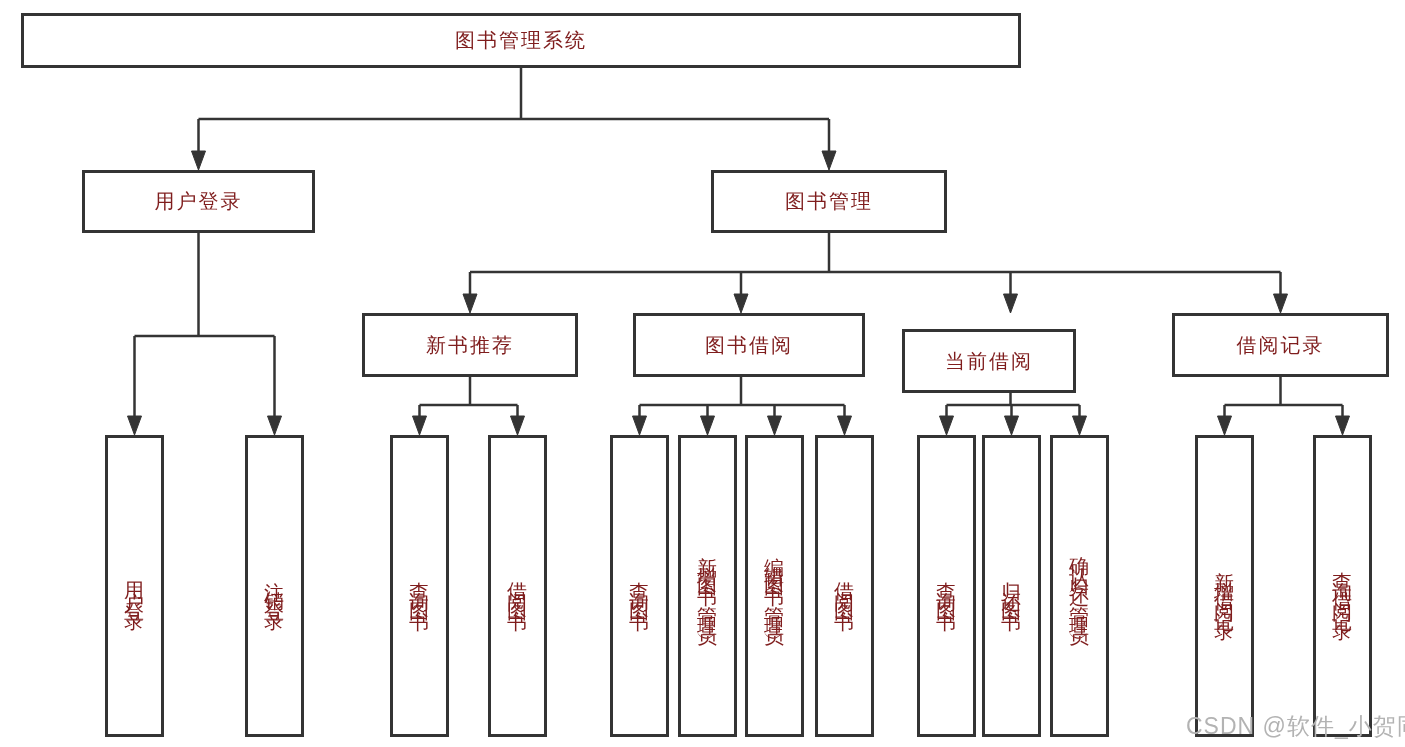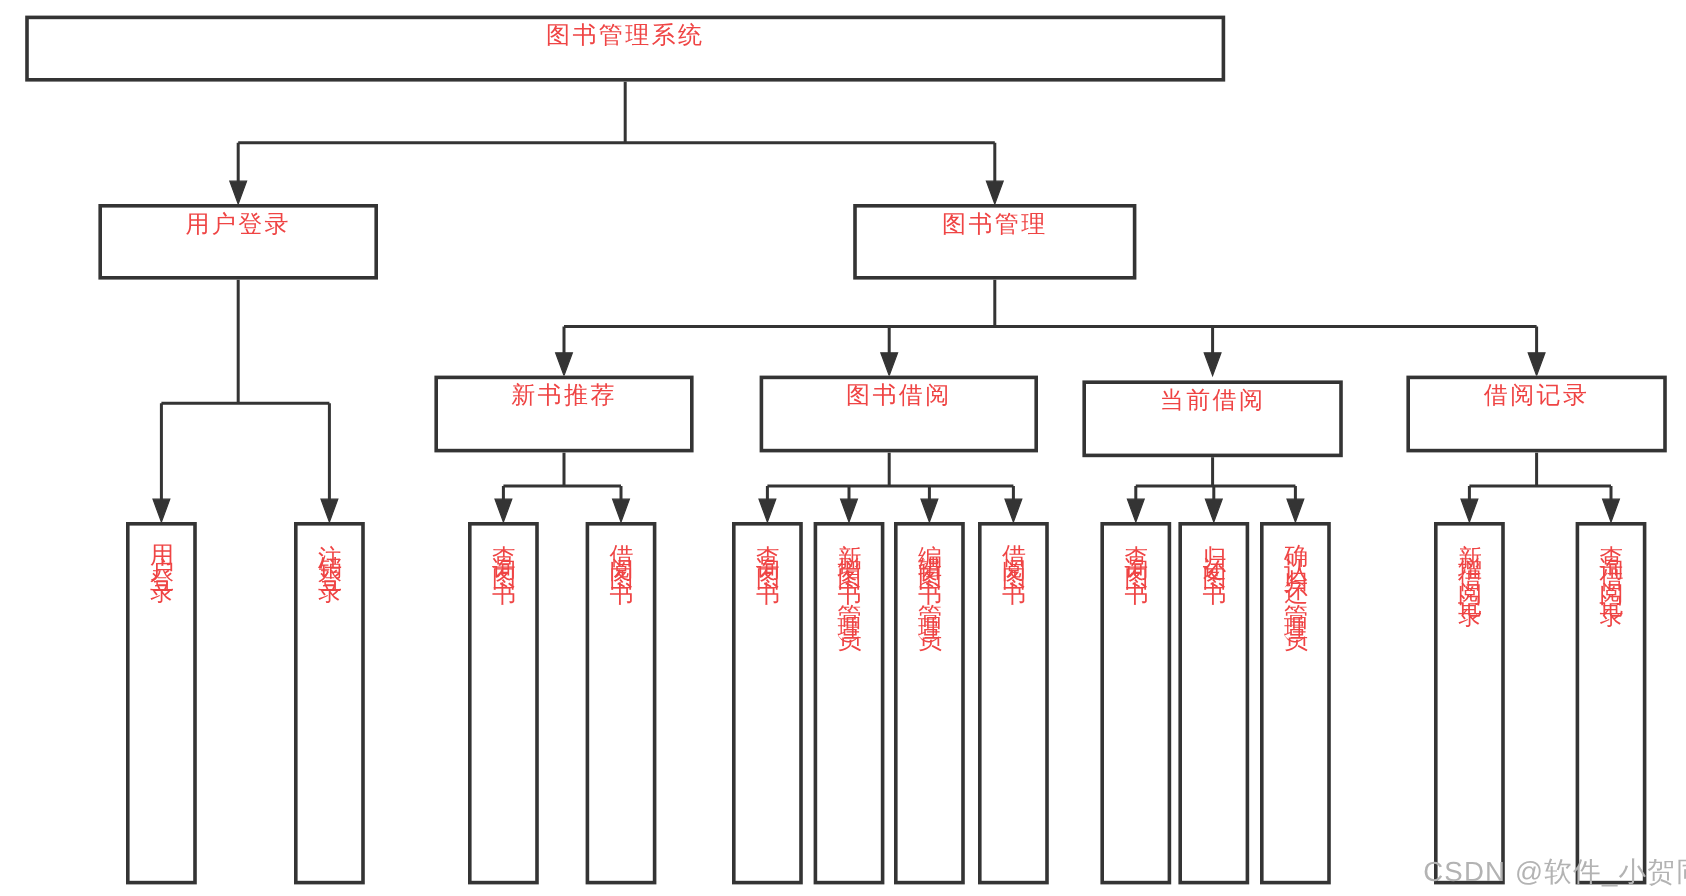--- a/index.html
+++ b/index.html
@@ -10,8 +10,8 @@
   .arrowheads polygon{fill:#343434;stroke:#343434;stroke-width:1;}
   .node{
     position:absolute;box-sizing:border-box;background:#ffffff;
-    border:3px solid #343434;display:flex;justify-content:center;
-    color:#ef4444;font-size:20px;letter-spacing:2px;z-index:2;
+    border:3px solid #343434;display:flex;align-items:center;justify-content:center;
+    color:#7f1d1d;font-size:20px;letter-spacing:2px;z-index:2;
   }
   .vnode span{
     writing-mode:vertical-rl;letter-spacing:10px;line-height:1;

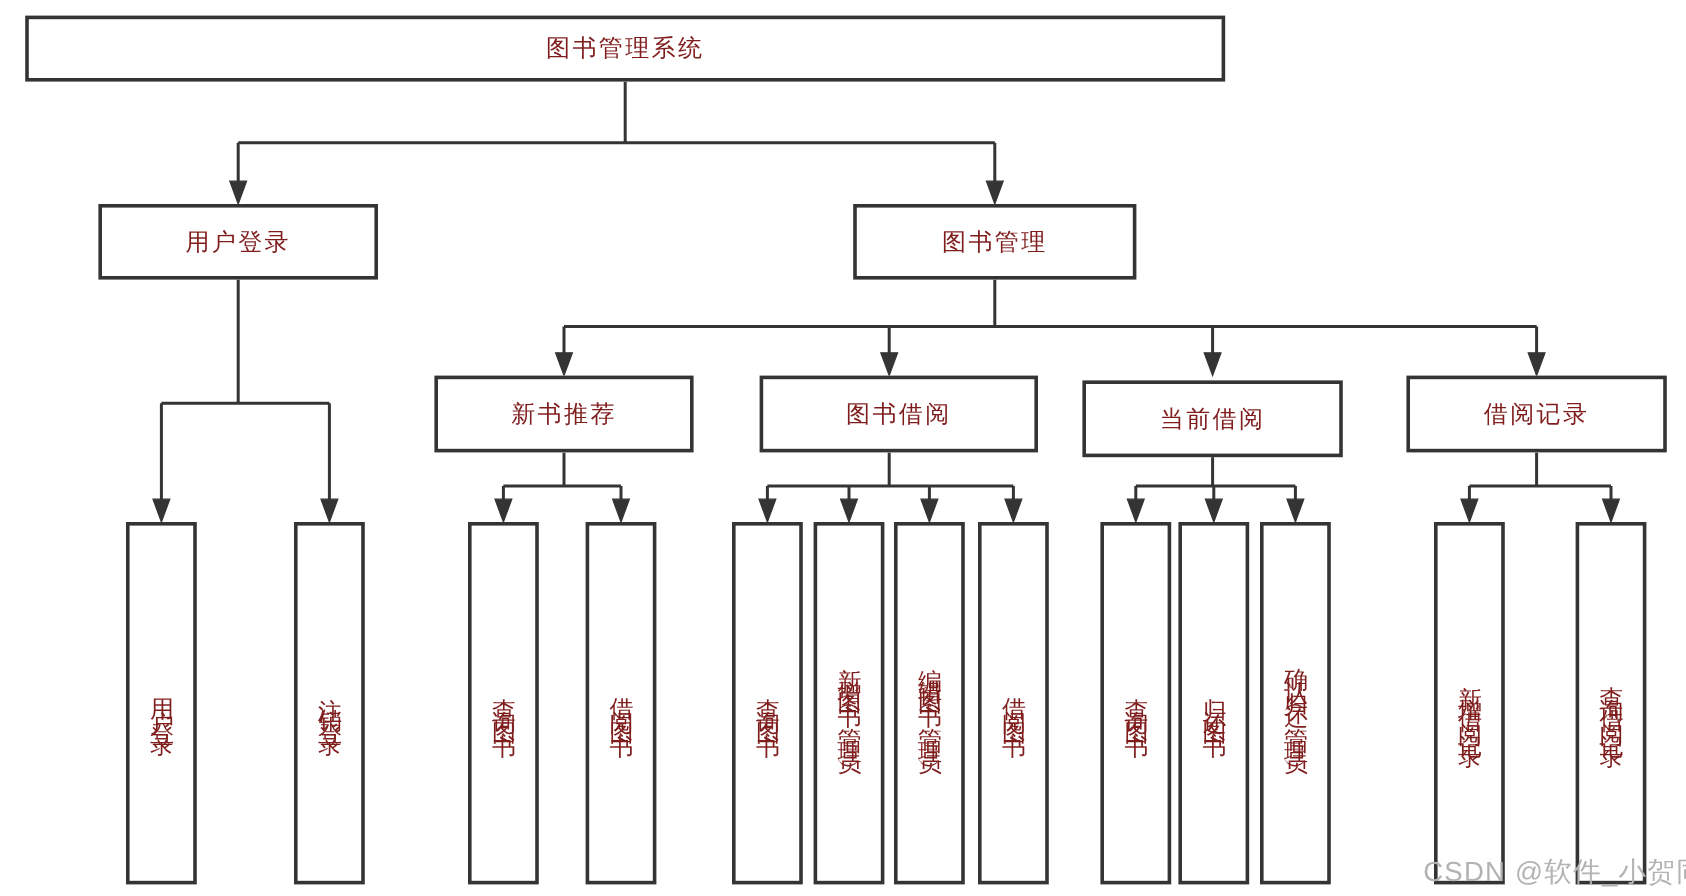--- a/index.html
+++ b/index.html
@@ -104,7 +104,7 @@
   <div class="node" style="left:633px;top:313px;width:232px;height:64px">
     <span>图书借阅</span>
   </div>
-  <div class="node" style="left:902px;top:317px;width:217px;height:64px">
+  <div class="node" style="left:902px;top:329px;width:174px;height:64px">
     <span>当前借阅</span>
   </div>
   <div class="node" style="left:1172px;top:313px;width:217px;height:64px">

